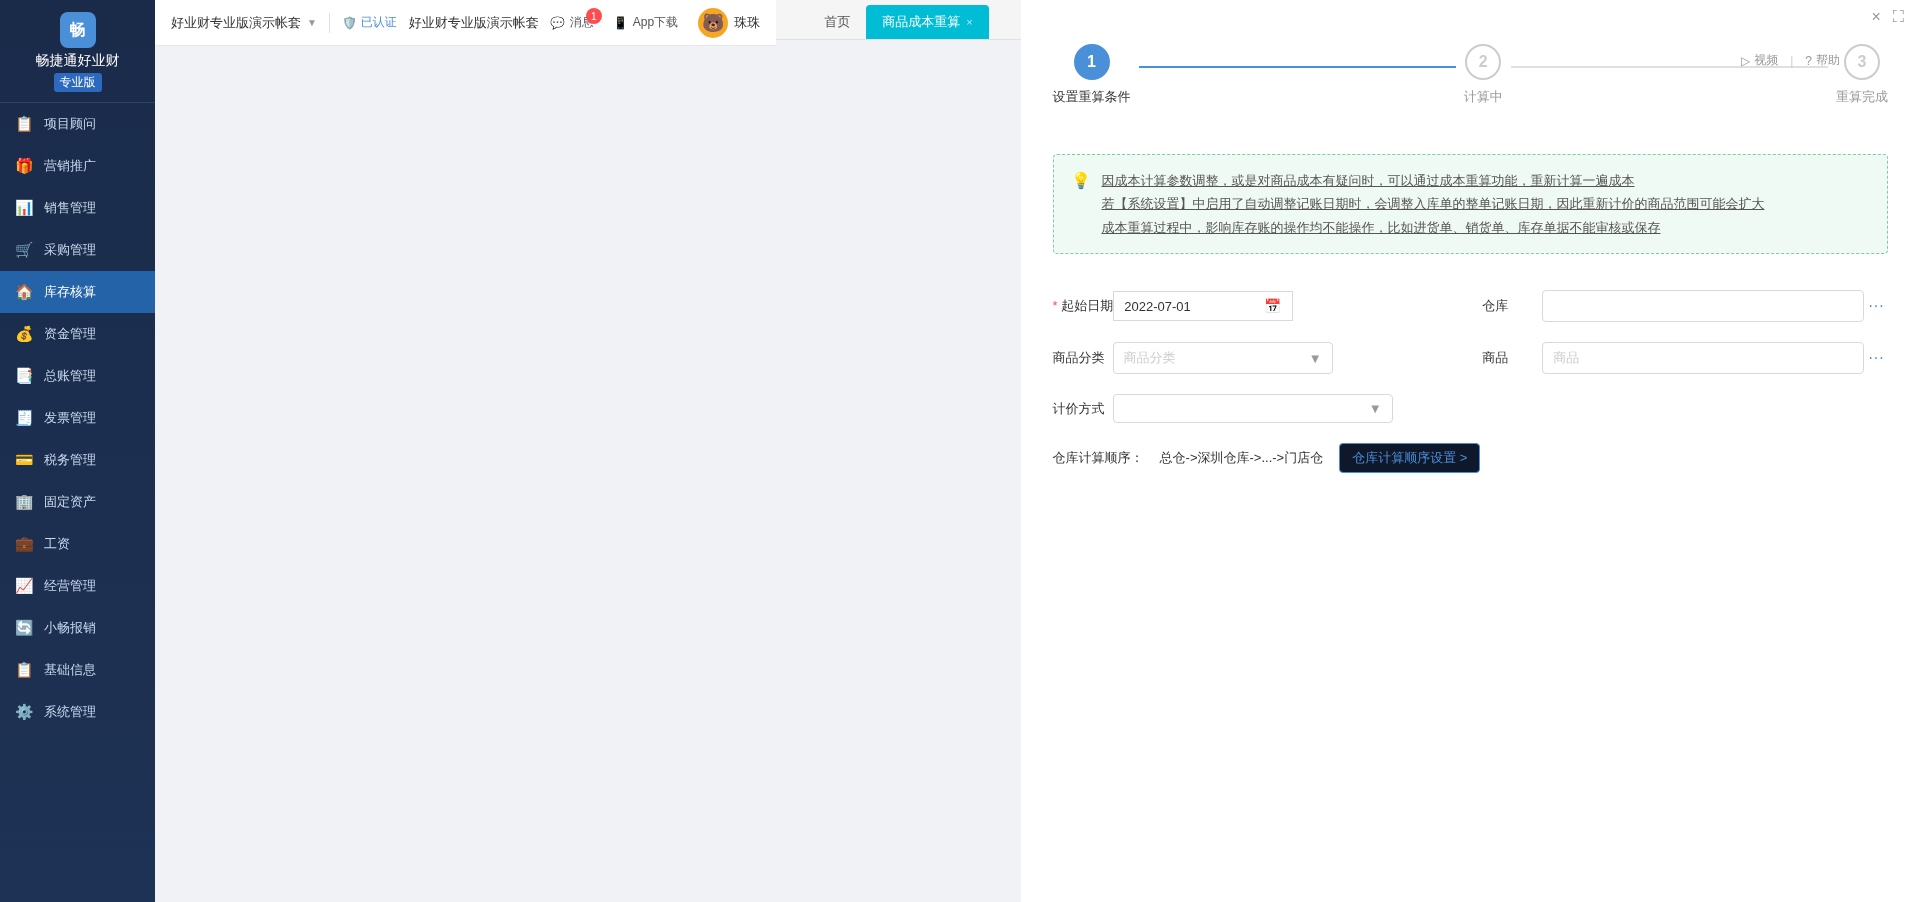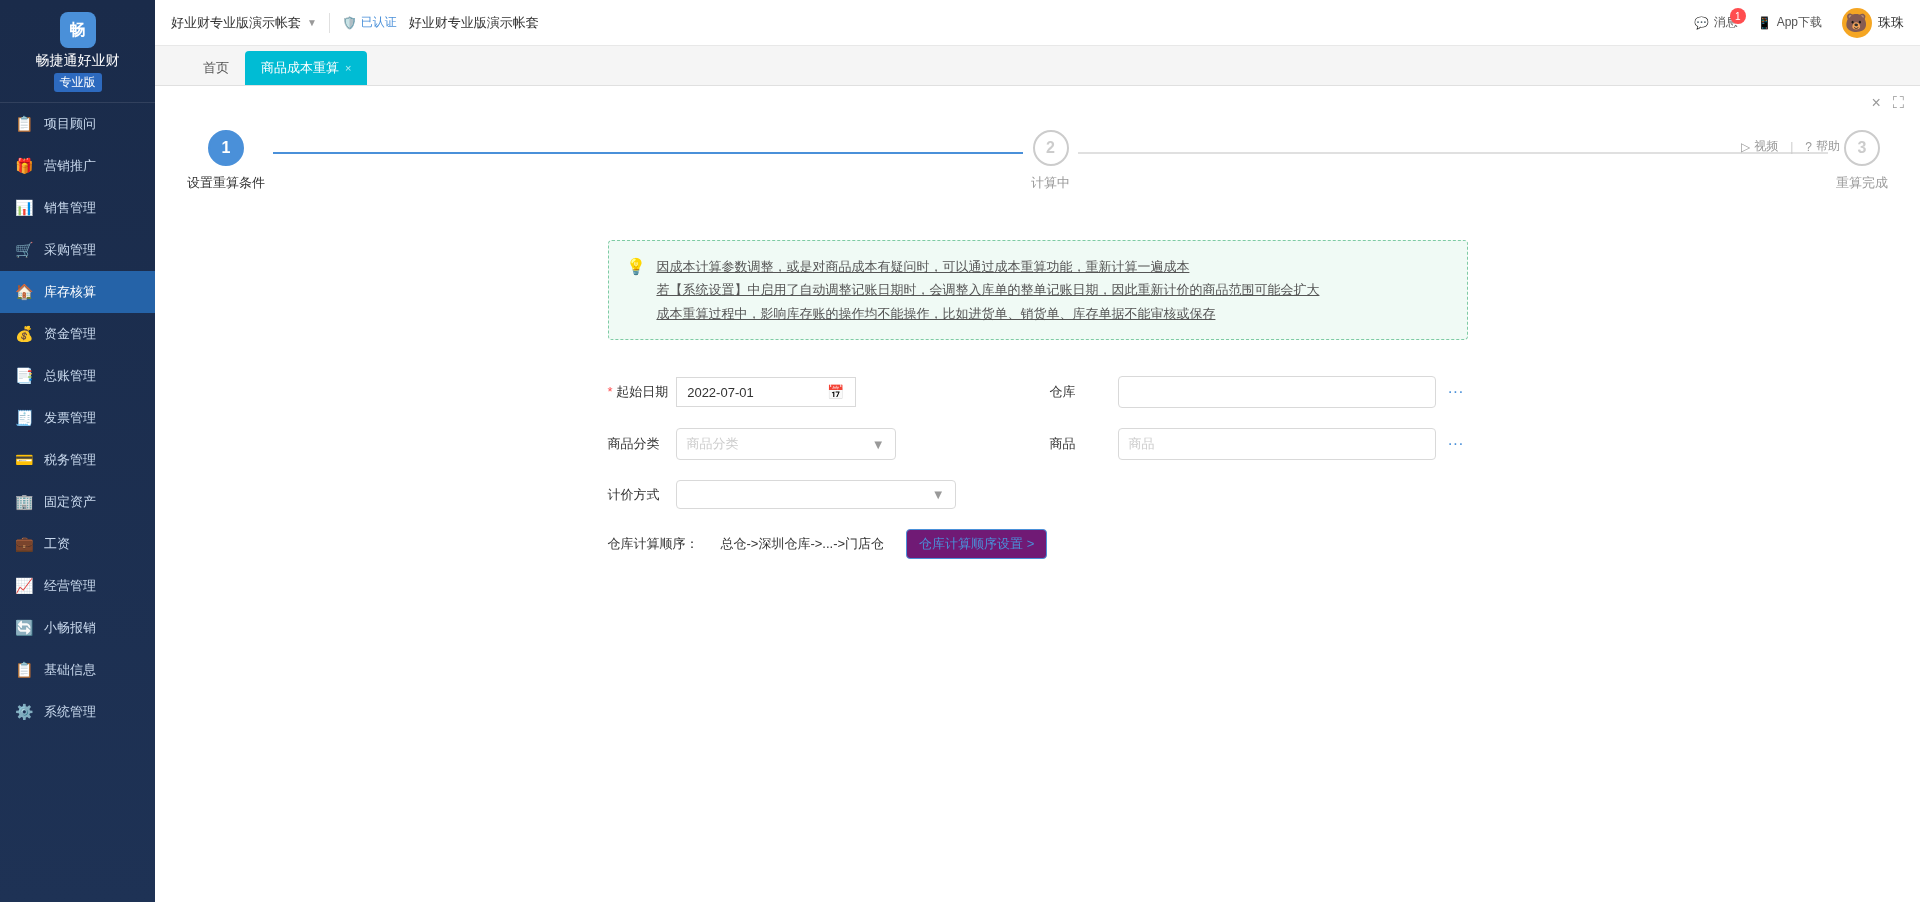--- a/index.html
+++ b/index.html
@@ -59,7 +59,7 @@
     .main-area {
       flex: 1;
       display: flex;
-      flex-direction: column;
+      flex-direction: row;
       overflow: hidden;
     }
 

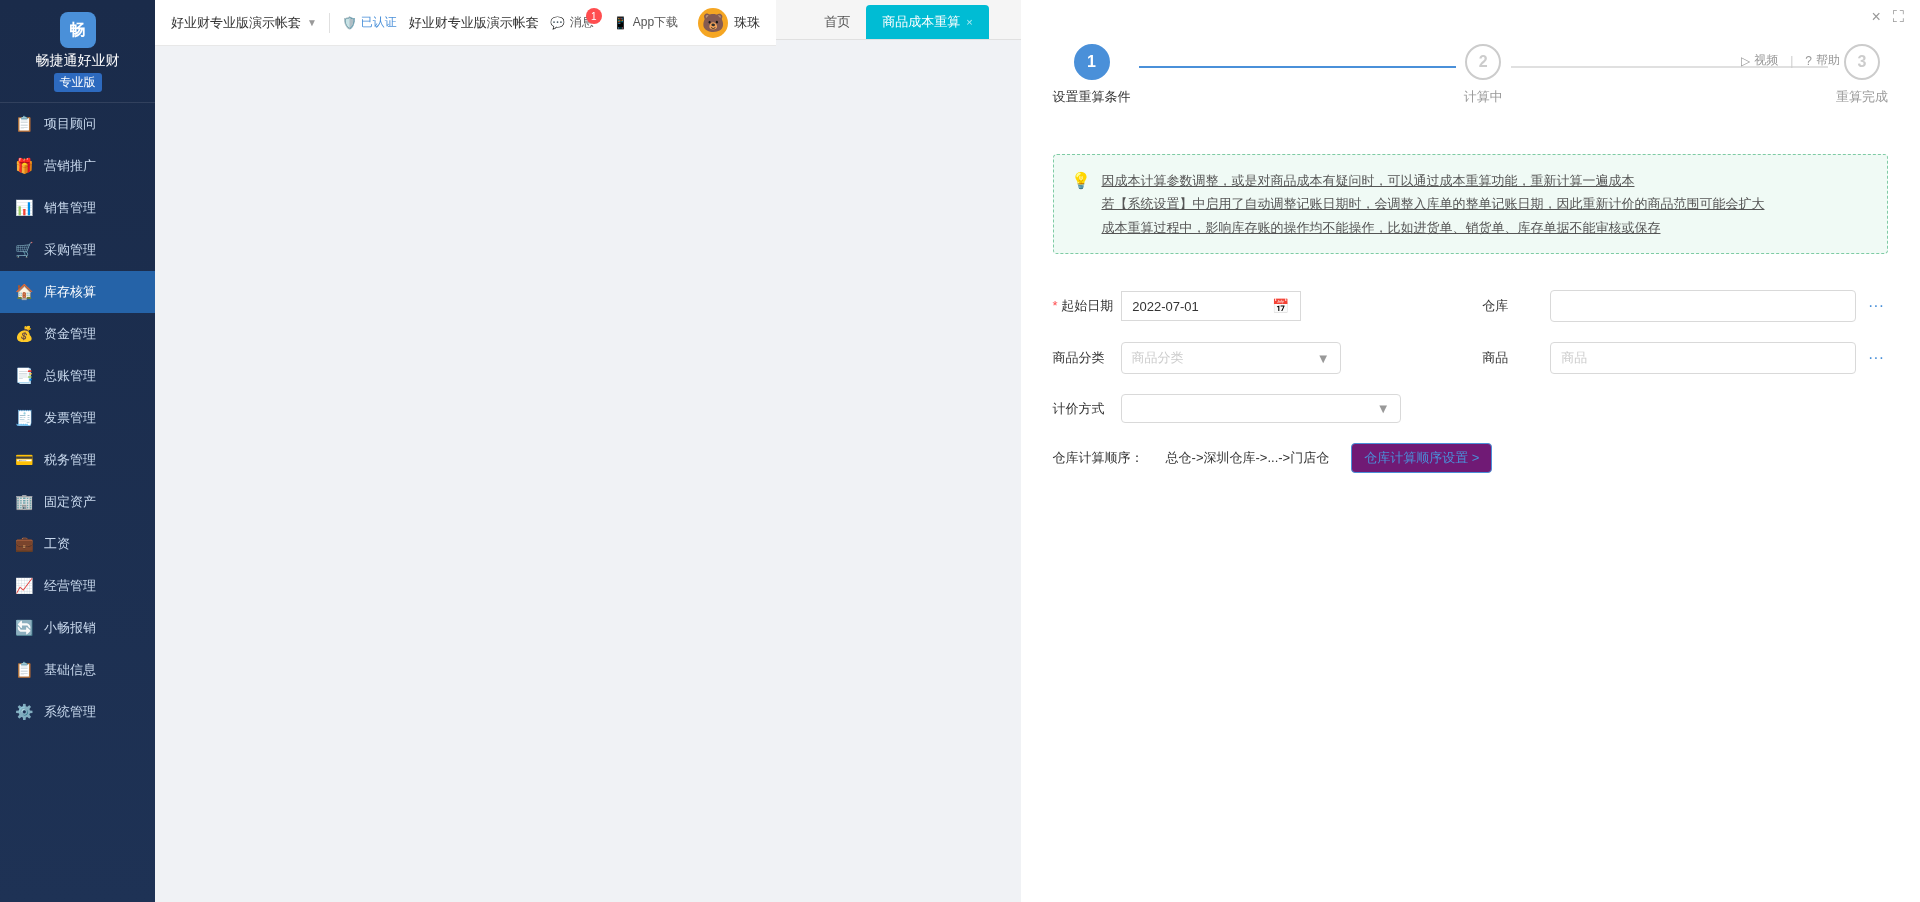--- a/index.html
+++ b/index.html
@@ -246,7 +246,7 @@
     .form-group {
       display: flex;
       align-items: center;
-      gap: 8px;
+      gap: 0;
       flex: 1;
     }
     .form-label {

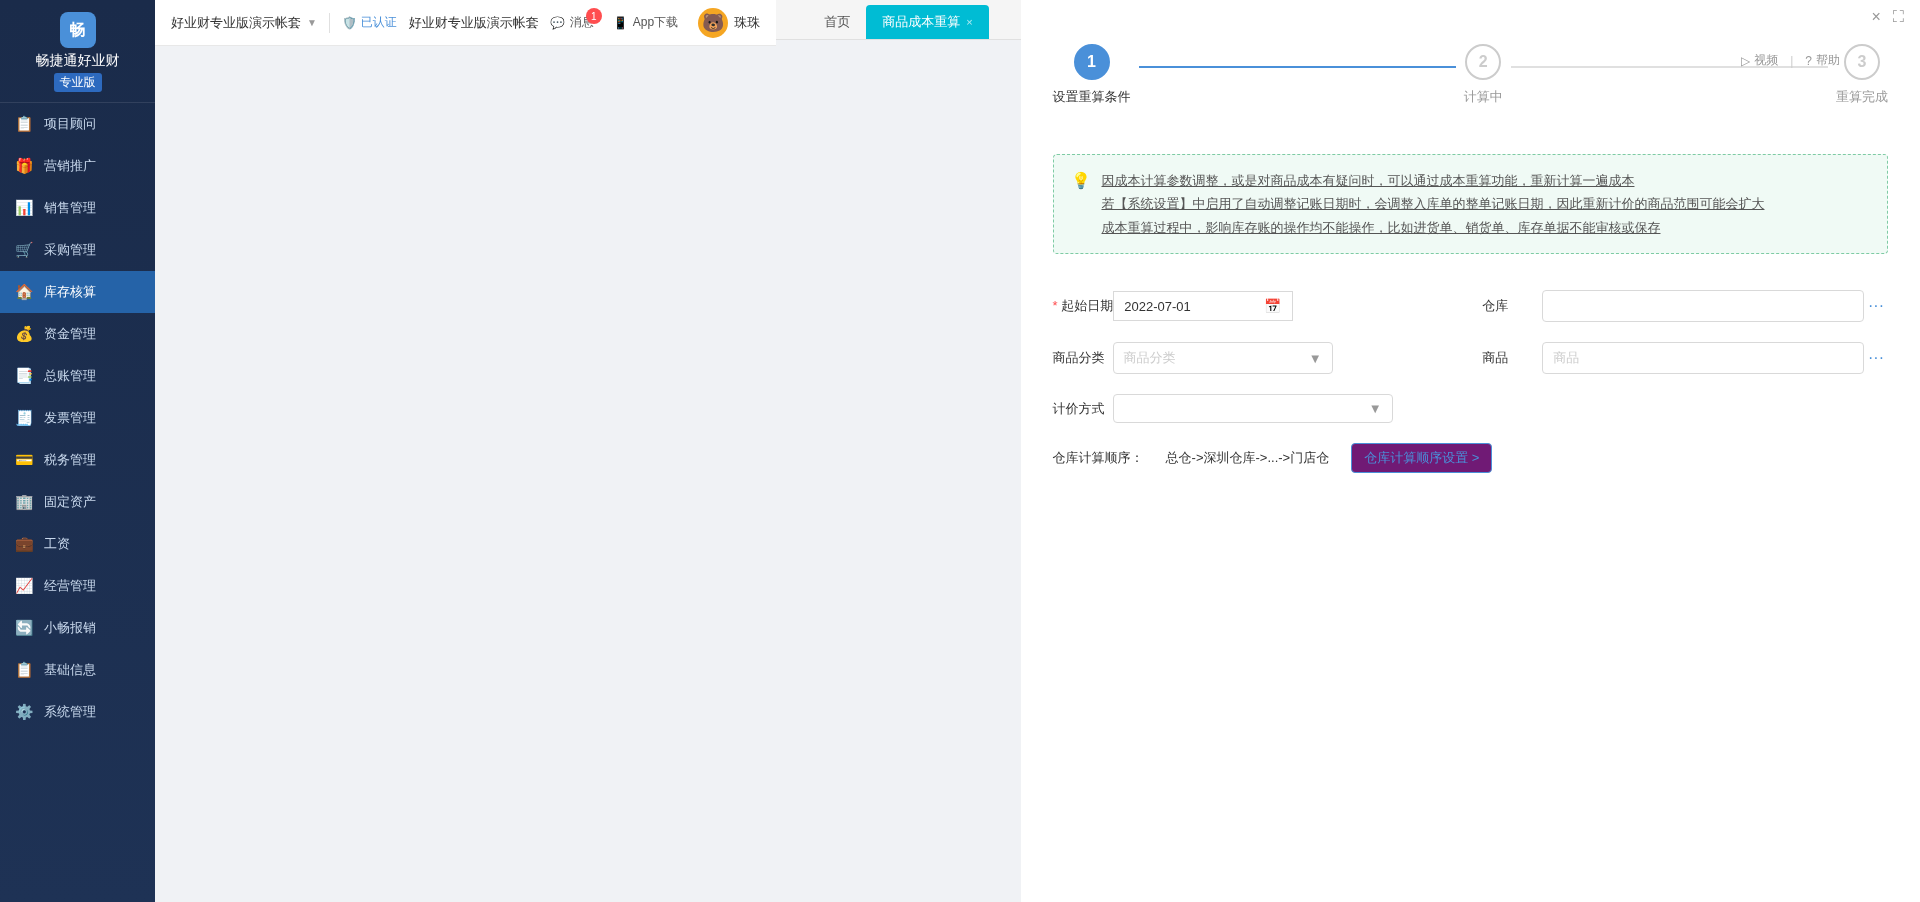--- a/index.html
+++ b/index.html
@@ -300,7 +300,7 @@
 
     
     .warehouse-order {
-      display: flex; align-items: center; gap: 22px;
+      display: flex; align-items: center; gap: 16px;
       margin-bottom: 24px;
     }
     .warehouse-label { font-size: 13px; color: #333; white-space: nowrap; }

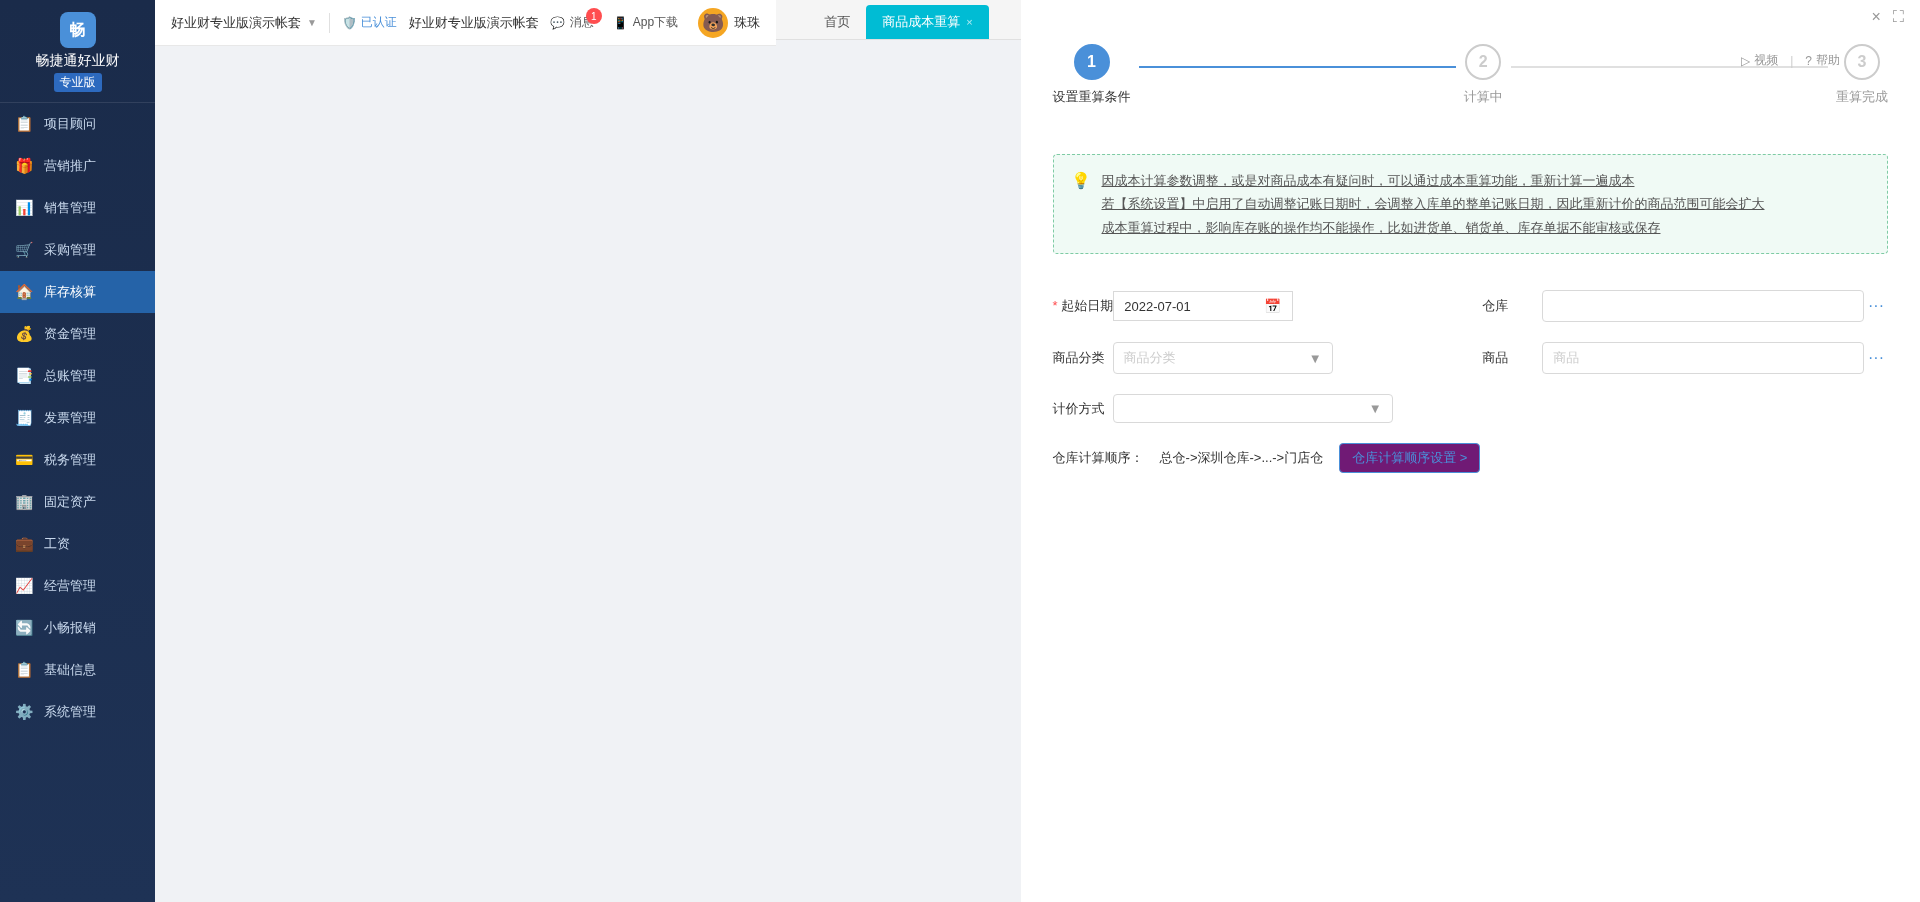--- a/index.html
+++ b/index.html
@@ -306,7 +306,7 @@
     .warehouse-label { font-size: 13px; color: #333; white-space: nowrap; }
     .warehouse-value { font-size: 13px; color: #333; }
     .warehouse-btn {
-      background: #701a75;
+      background: #0f172a;
       border: 1px solid #4a90d9;
       border-radius: 4px;
       color: #4a90d9;

